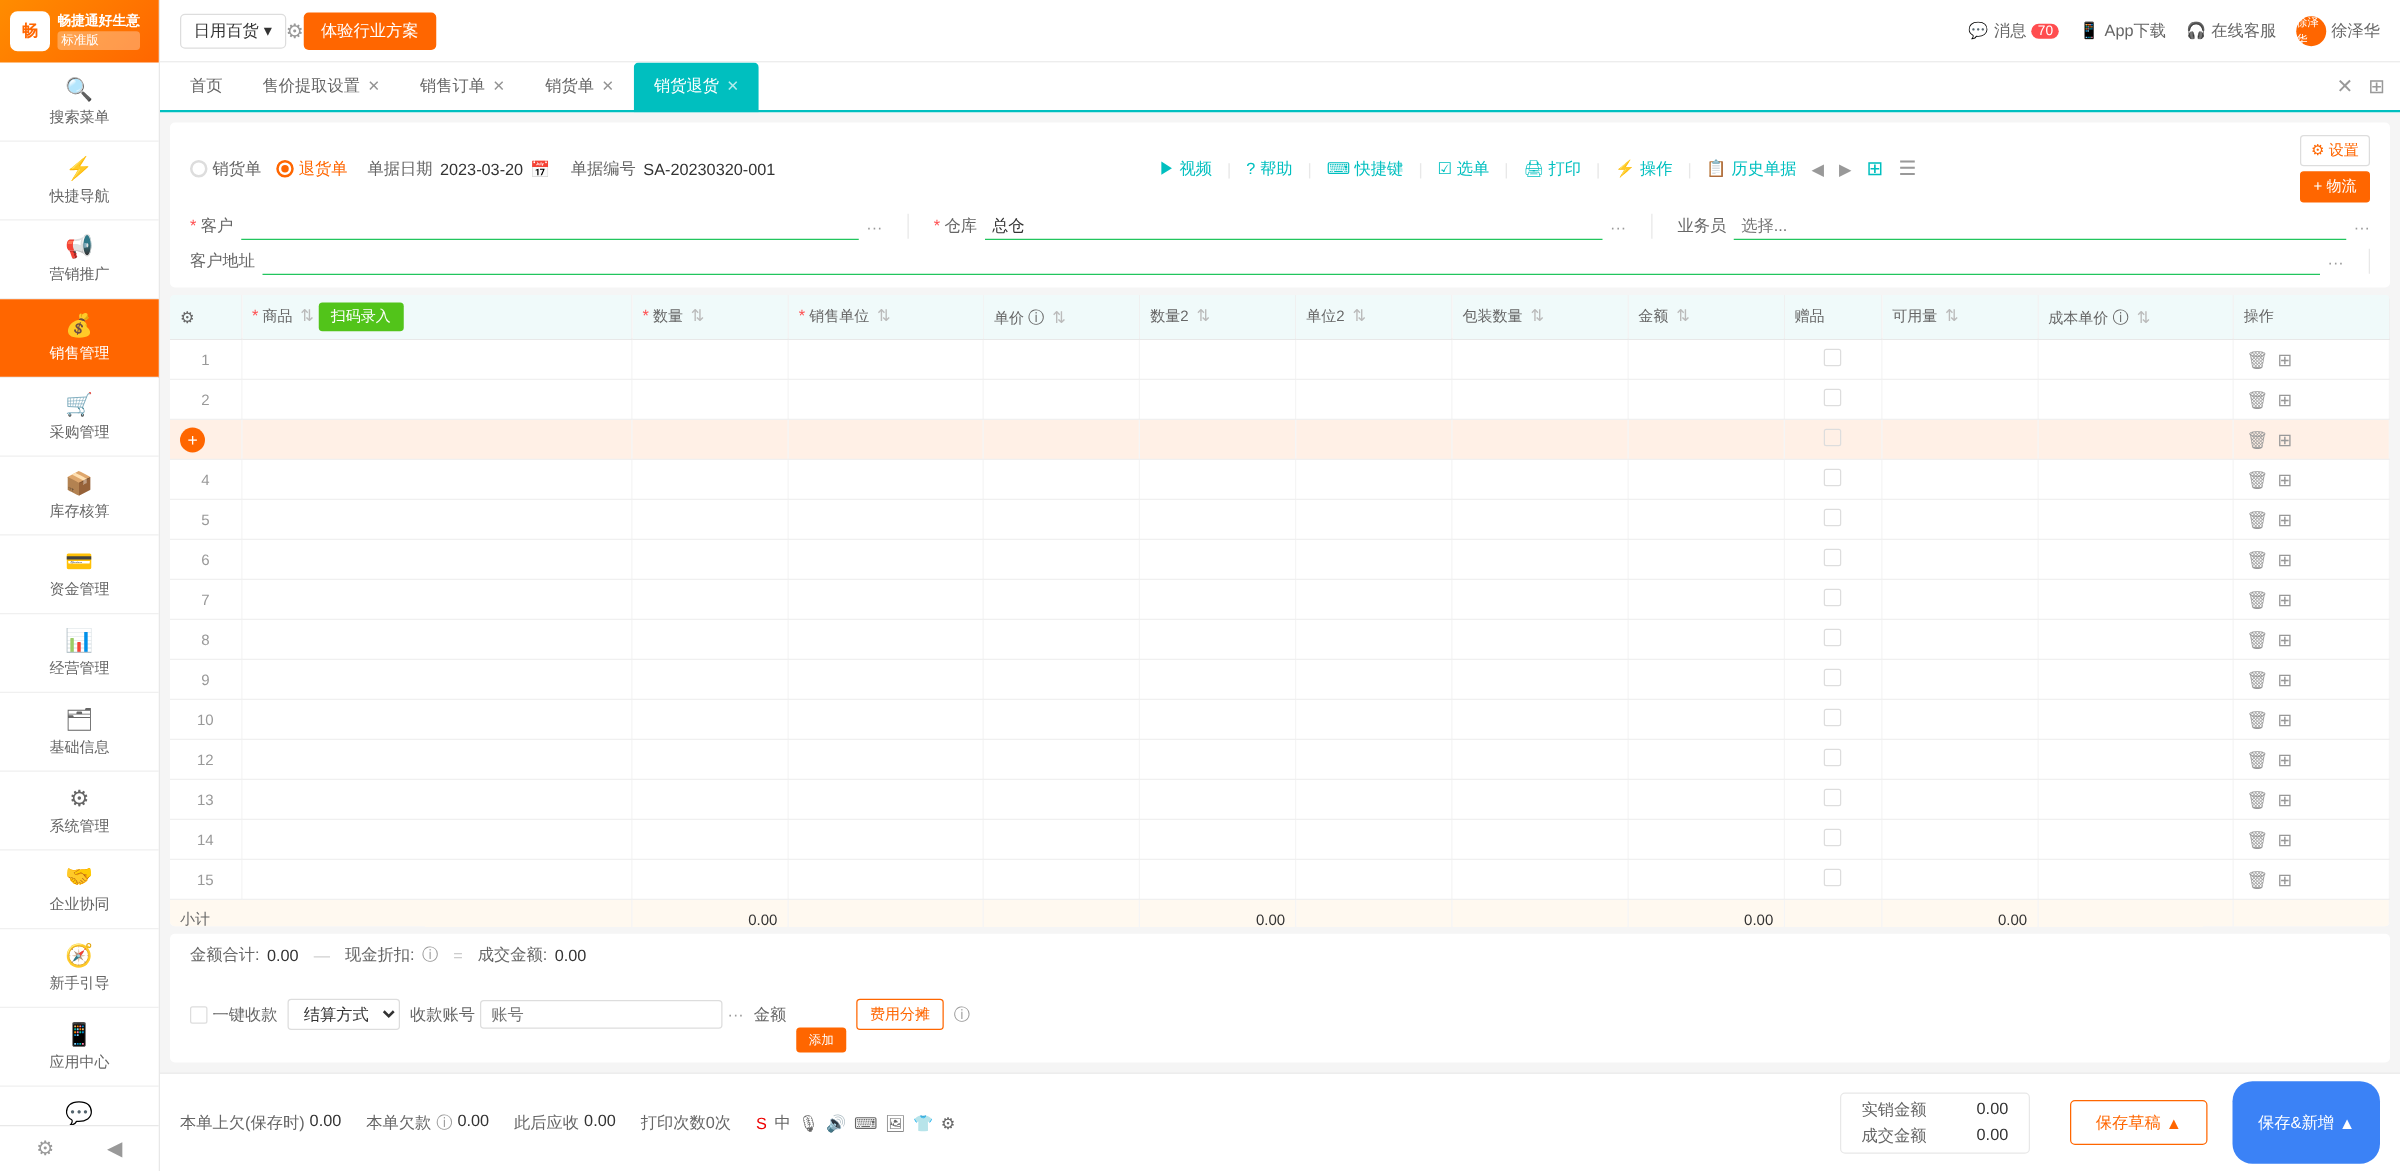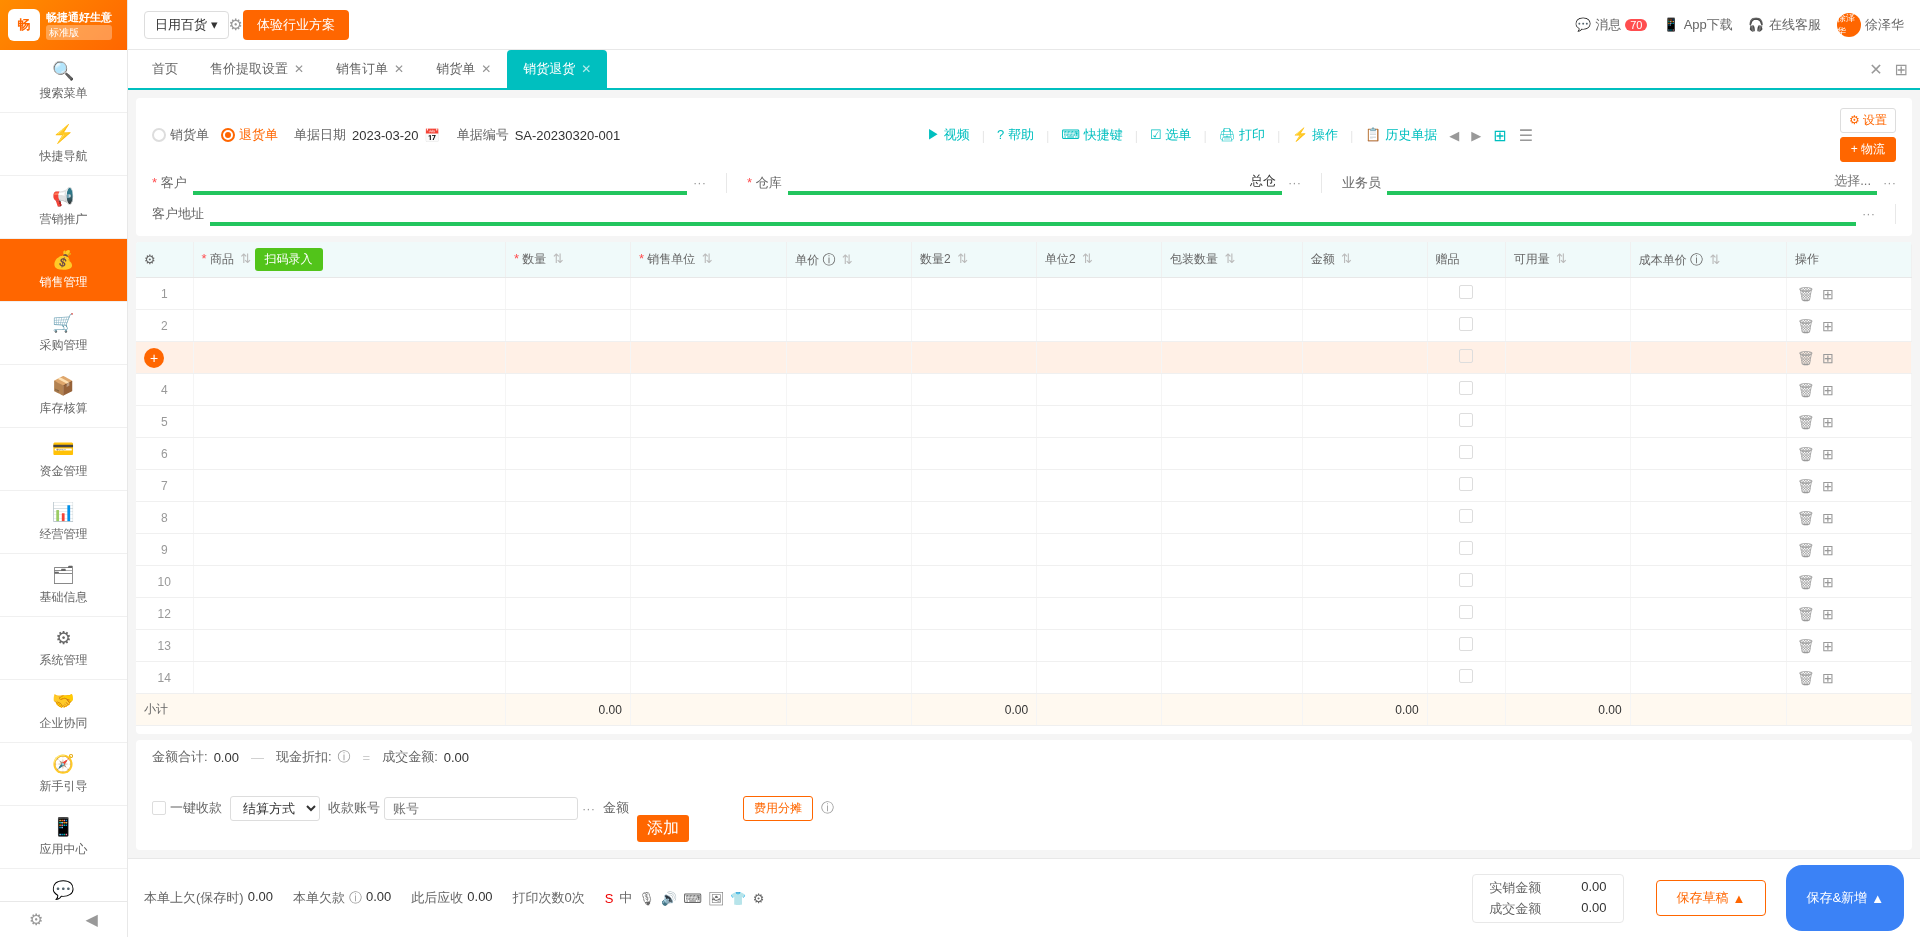--- a/index.html
+++ b/index.html
@@ -65,7 +65,7 @@
     .field-group { display: flex; align-items: center; gap: 6px; flex: 1; }
     .field-label { color: #666; white-space: nowrap; }
     .field-required { color: #ff4d4f; }
-    .field-input { flex: 1; border: none; border-bottom: 4px solid #22c55e; padding: 3px 6px; color: #333; outline: none; background: transparent; text-align: right; }
+    .field-input { flex: 1; border: none; border-bottom: 1px solid #22c55e; padding: 3px 6px; color: #333; outline: none; background: transparent; }
     .field-dots { color: #999; cursor: pointer; }
     .field-divider { width: 1px; height: 20px; background: #e8e8e8; }
 

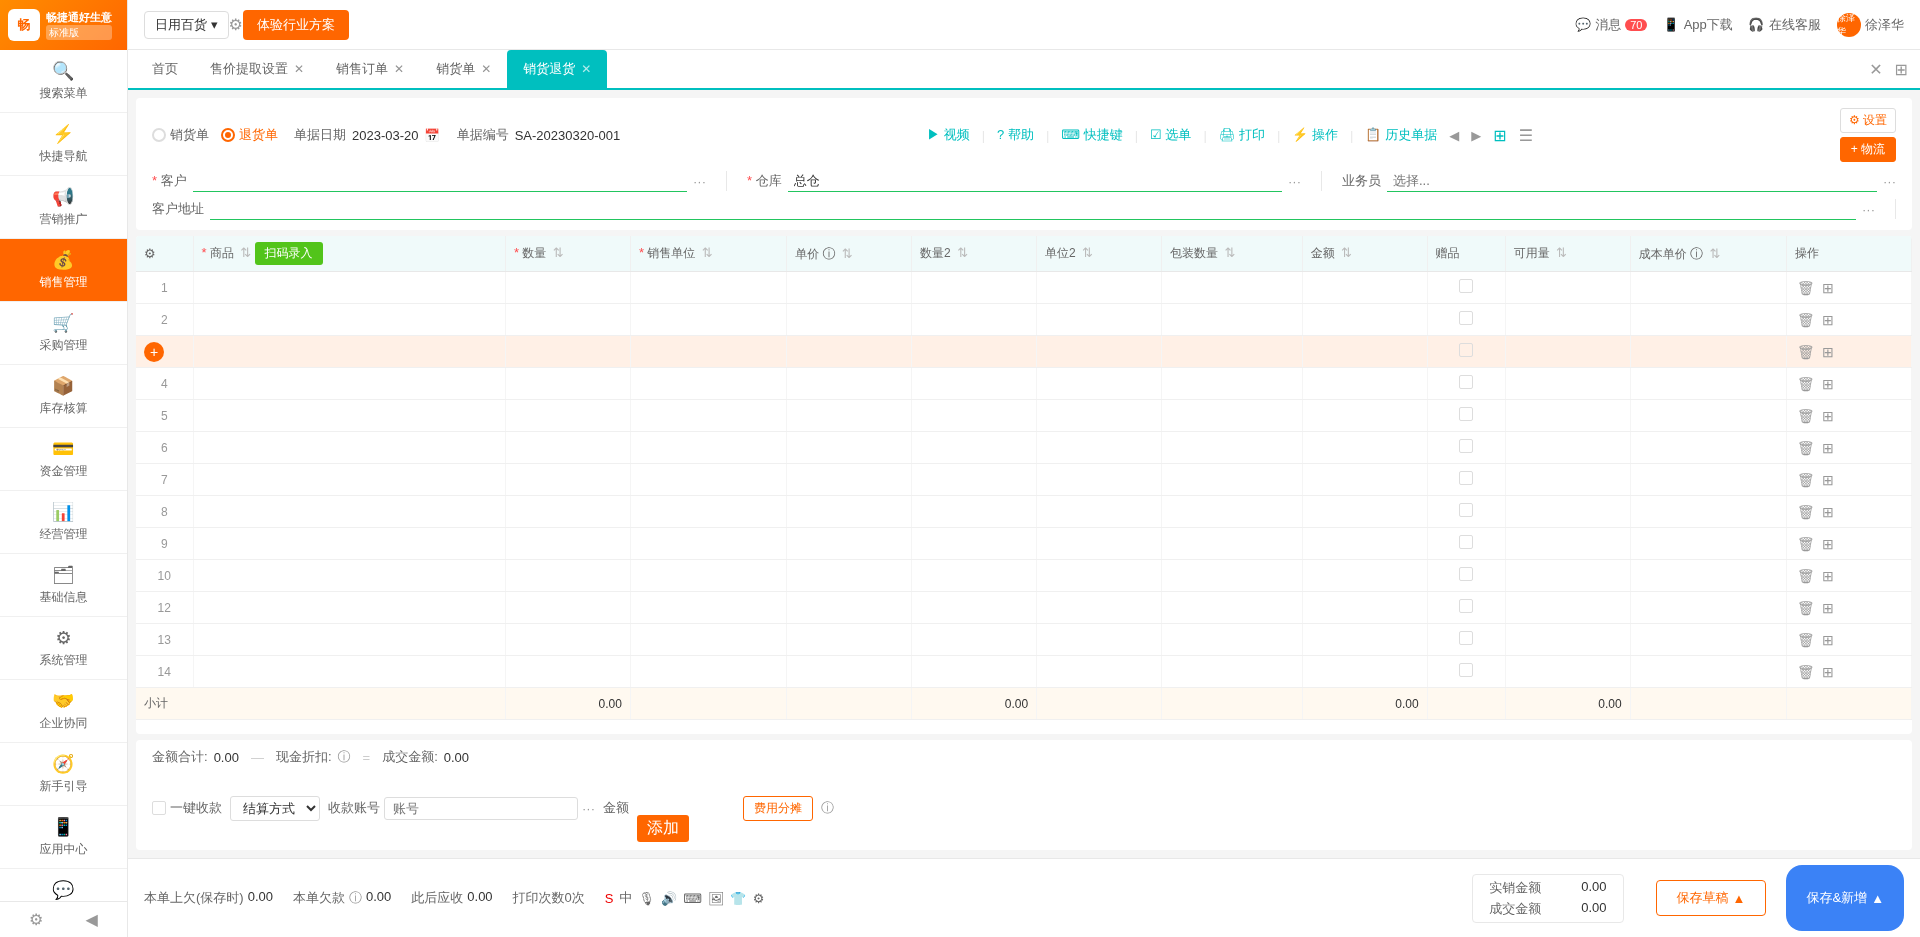--- a/index.html
+++ b/index.html
@@ -618,6 +618,24 @@
         <button class="table-action-btn">⊞</button>
       </td>
     </tr>
+              <tr>
+      <td class="row-num">15</td>
+      <td></td>
+      <td></td>
+      <td></td>
+      <td></td>
+      <td></td>
+      <td></td>
+      <td></td>
+      <td></td>
+      <td class="checkbox-cell"><div class="cb"></div></td>
+      <td></td>
+      <td></td>
+      <td>
+        <button class="table-action-btn">🗑</button>
+        <button class="table-action-btn">⊞</button>
+      </td>
+    </tr>
             </tbody>
           <tfoot>
             <tr style="background:#fff9f0;margin-left:20px;">

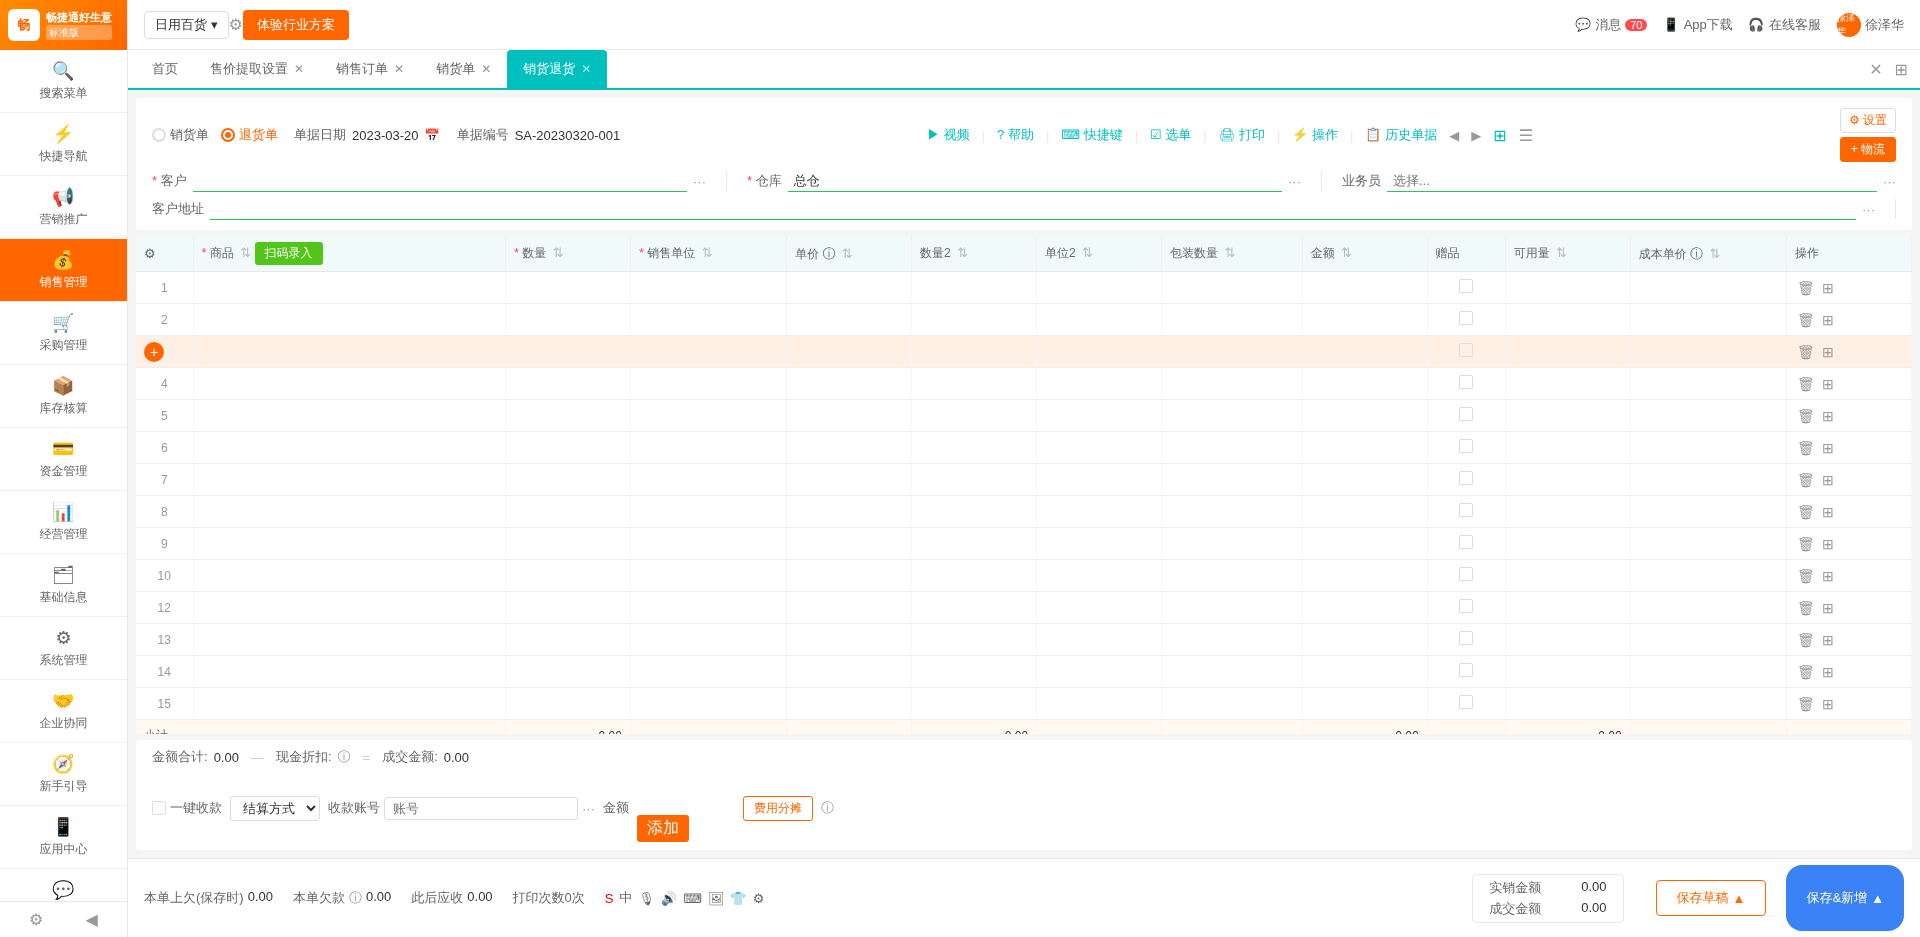--- a/index.html
+++ b/index.html
@@ -98,7 +98,7 @@
     .payment-select { border: 1px solid #ddd; border-radius: 3px; padding: 3px 8px; color: #333; background: #fff; }
     .payment-field { display: flex; align-items: center; gap: 4px; color: #666; }
     .add-btn { background: #ff6600; color: #fff; border: none; border-radius: 3px; padding: 3px 10px; cursor: pointer; font-size: 16px; margin-top: 41px; }
-    .split-btn { background: #fff; border: 1px solid #ff6600; color: #ff6600; border-radius: 3px; padding: 3px 10px; cursor: pointer; font-size: 12px; margin-left: 46px; }
+    .split-btn { background: #fff; border: 1px solid #ff6600; color: #ff6600; border-radius: 3px; padding: 3px 10px; cursor: pointer; font-size: 12px; }
     .help-icon { color: #999; cursor: pointer; }
 
     

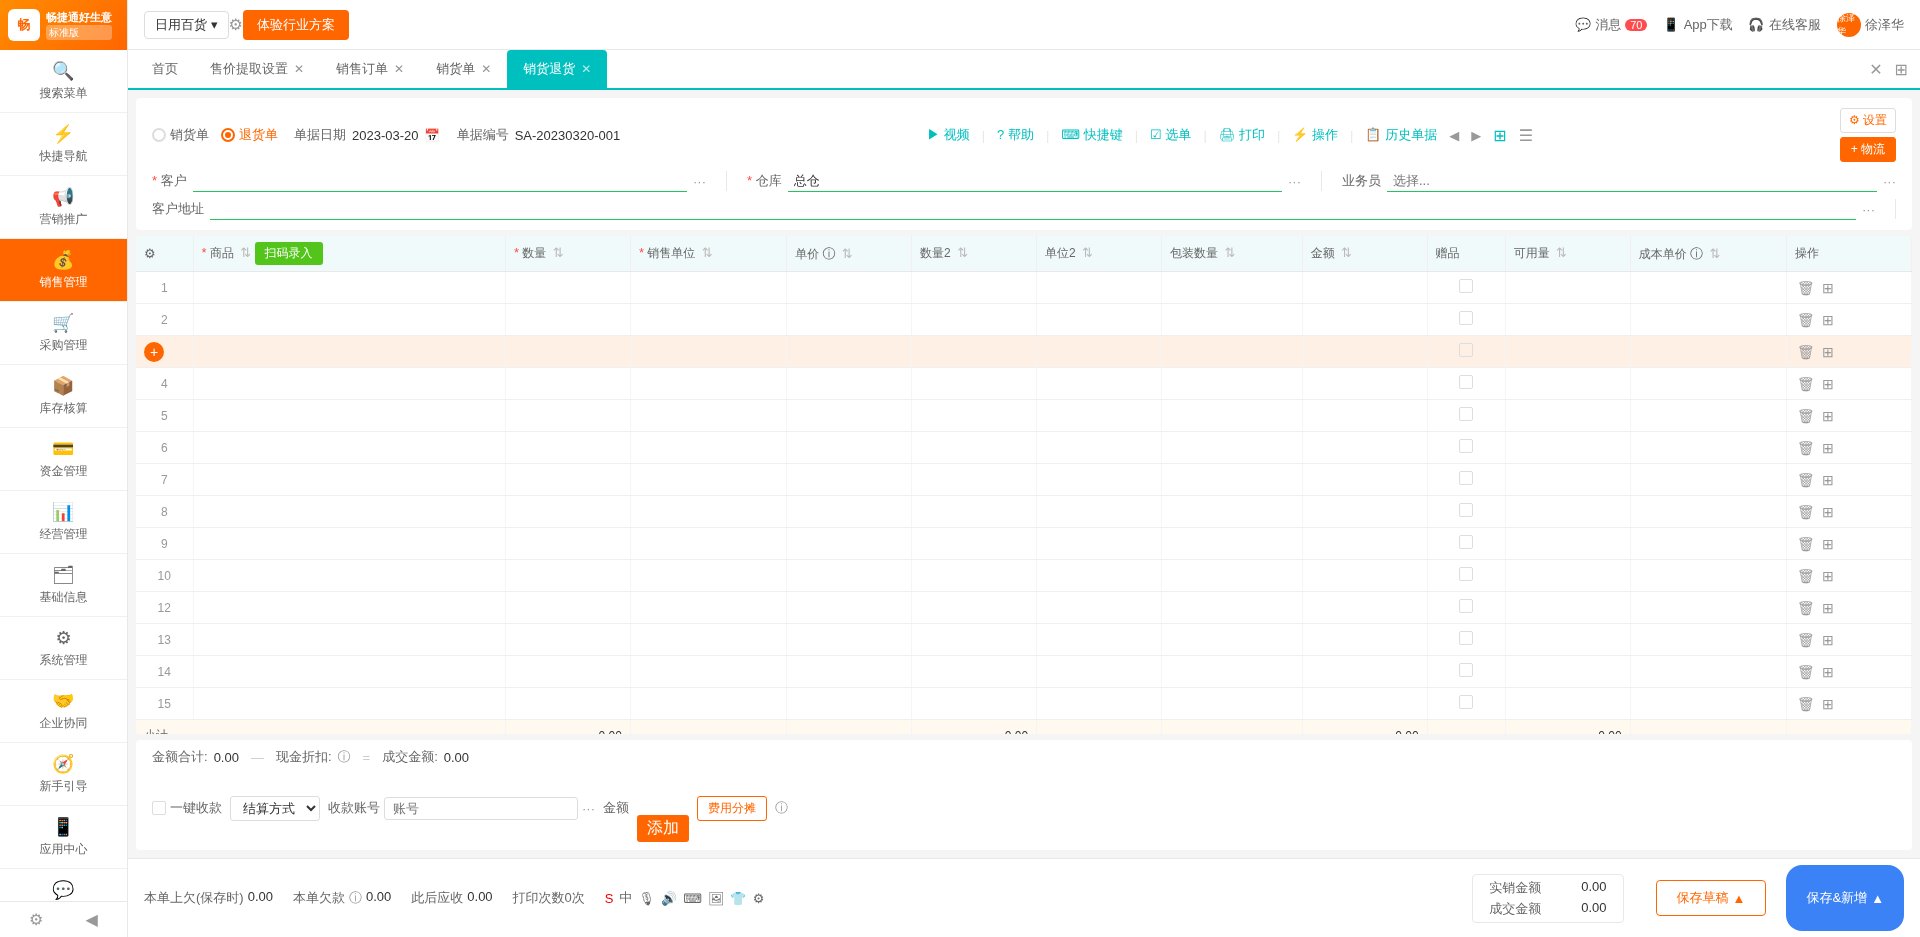--- a/index.html
+++ b/index.html
@@ -97,7 +97,7 @@
     .payment-check { display: flex; align-items: center; gap: 4px; color: #666; }
     .payment-select { border: 1px solid #ddd; border-radius: 3px; padding: 3px 8px; color: #333; background: #fff; }
     .payment-field { display: flex; align-items: center; gap: 4px; color: #666; }
-    .add-btn { background: #ff6600; color: #fff; border: none; border-radius: 3px; padding: 3px 10px; cursor: pointer; font-size: 16px; margin-top: 41px; }
+    .add-btn { background: #ff6600; color: #fff; border: none; border-radius: 3px; padding: 3px 10px; cursor: pointer; font-size: 10px; margin-top: 41px; }
     .split-btn { background: #fff; border: 1px solid #ff6600; color: #ff6600; border-radius: 3px; padding: 3px 10px; cursor: pointer; font-size: 12px; }
     .help-icon { color: #999; cursor: pointer; }
 

